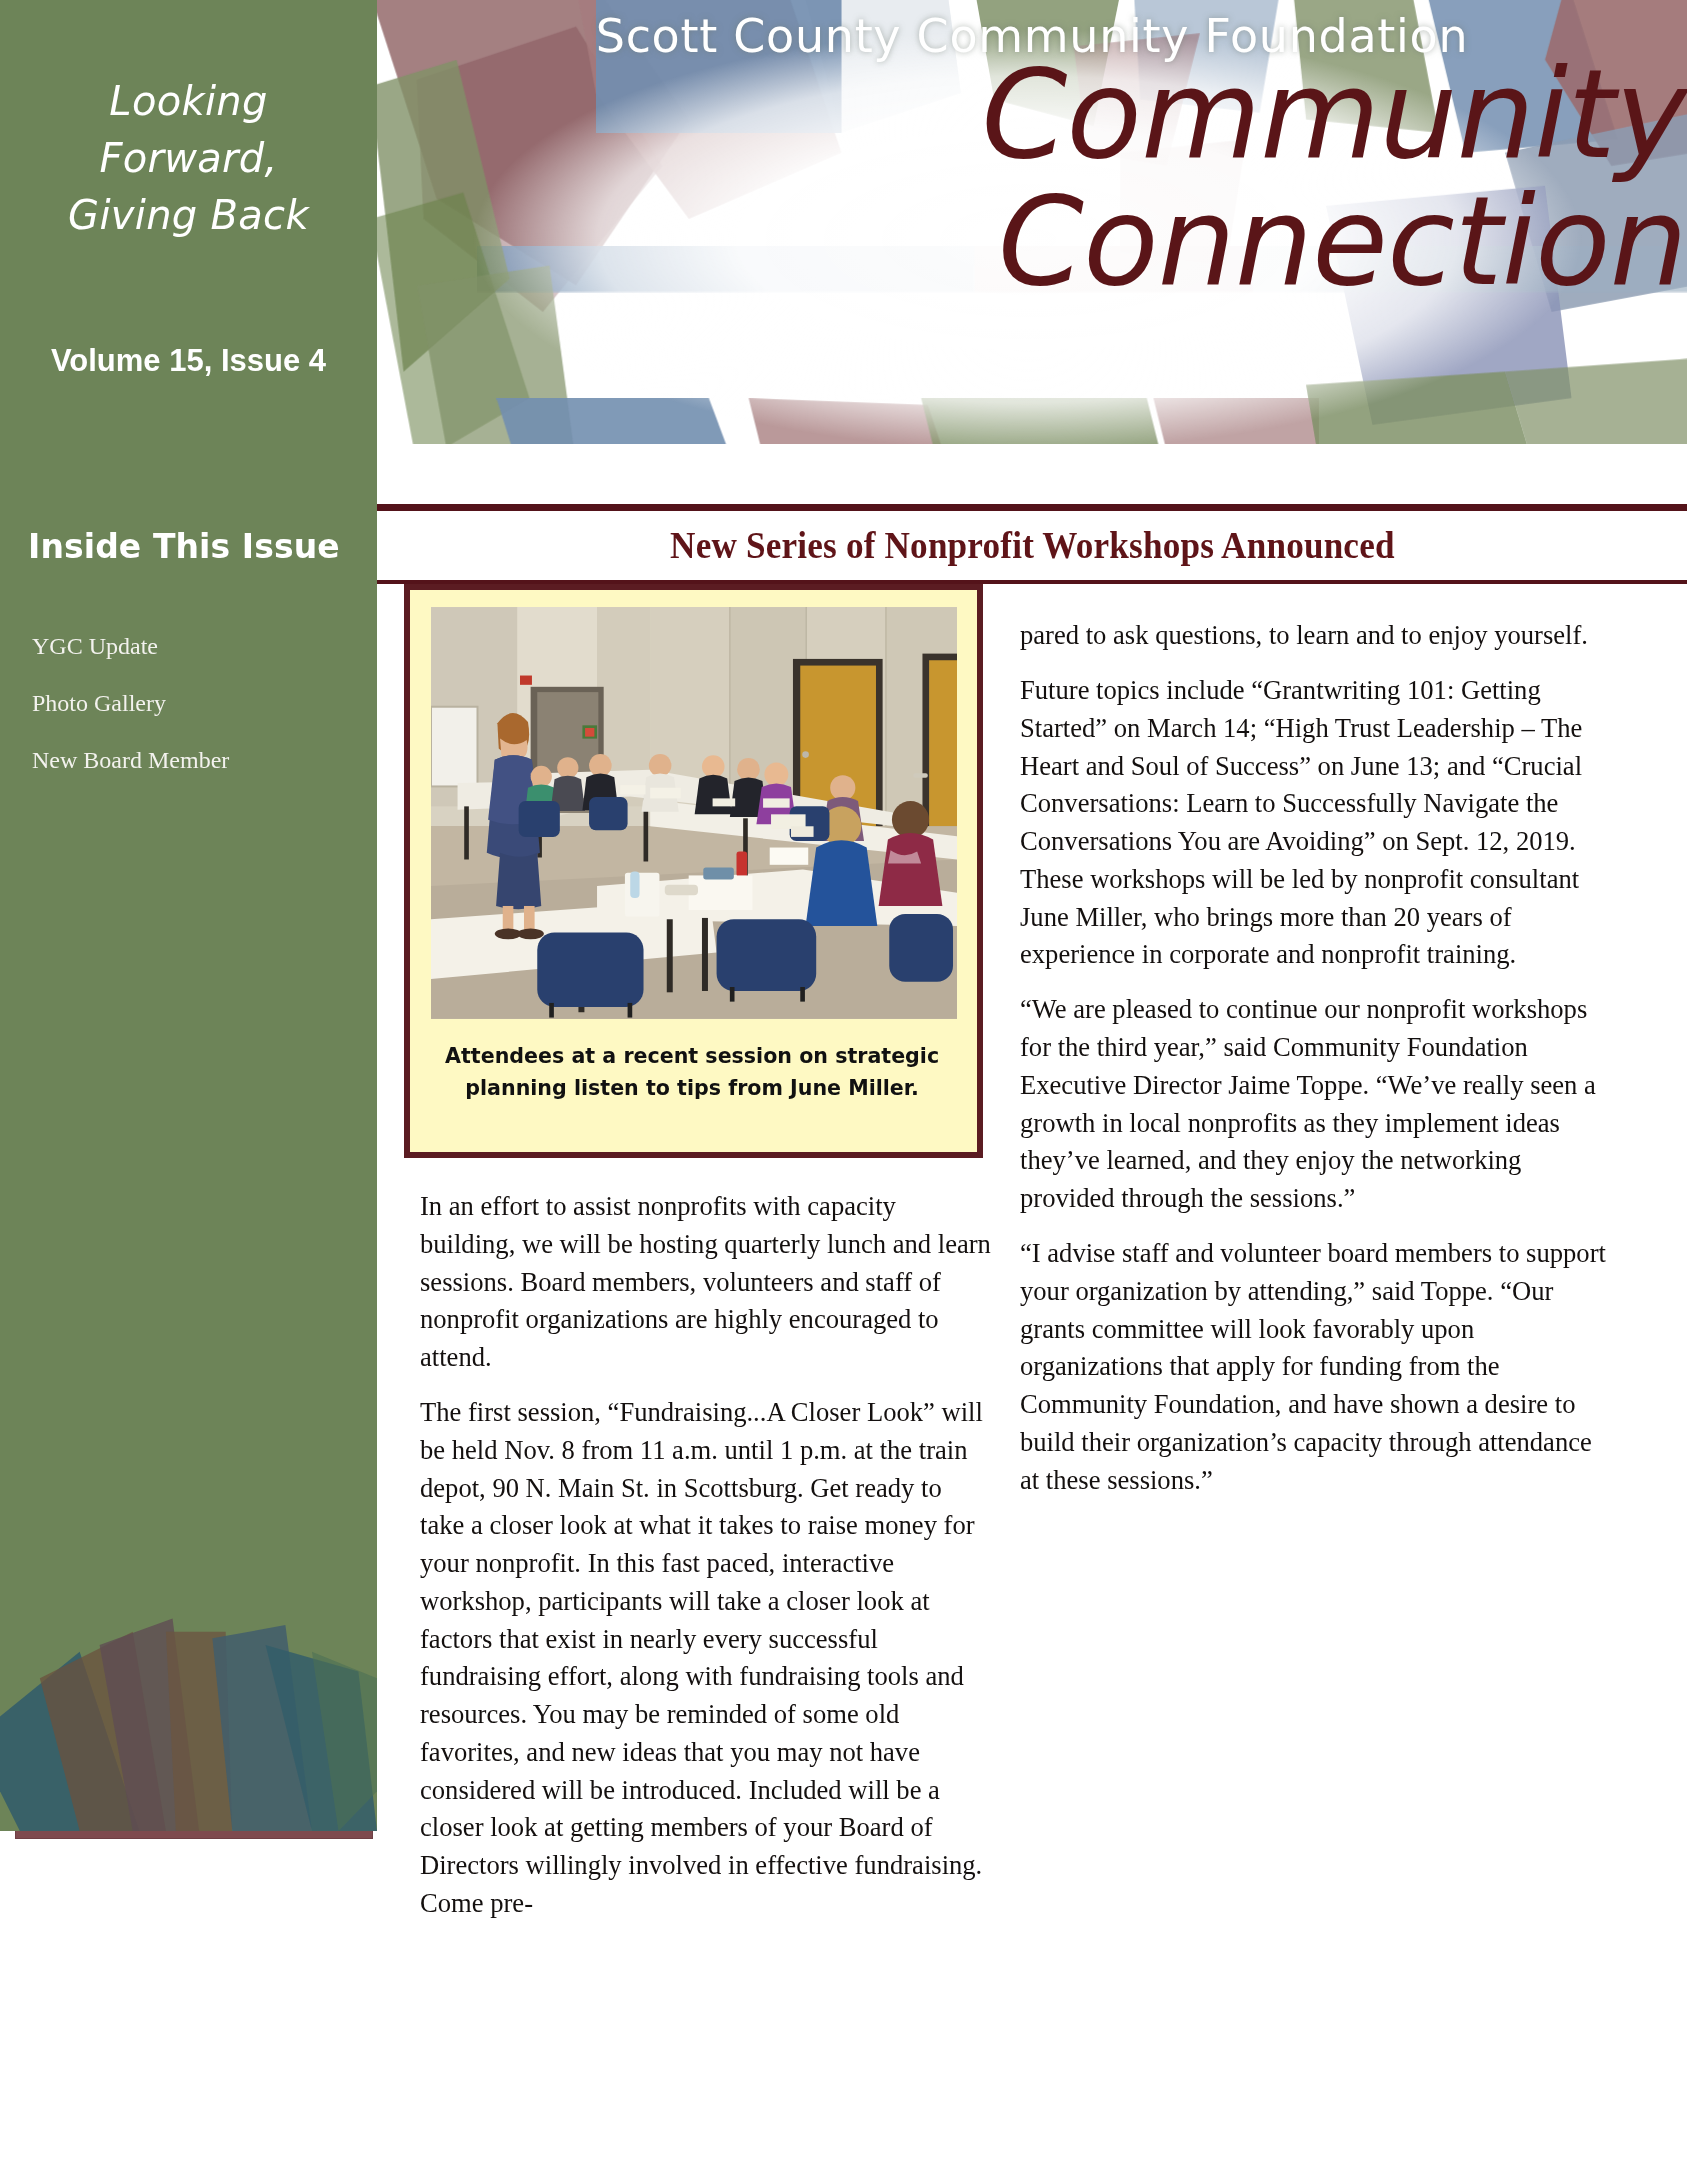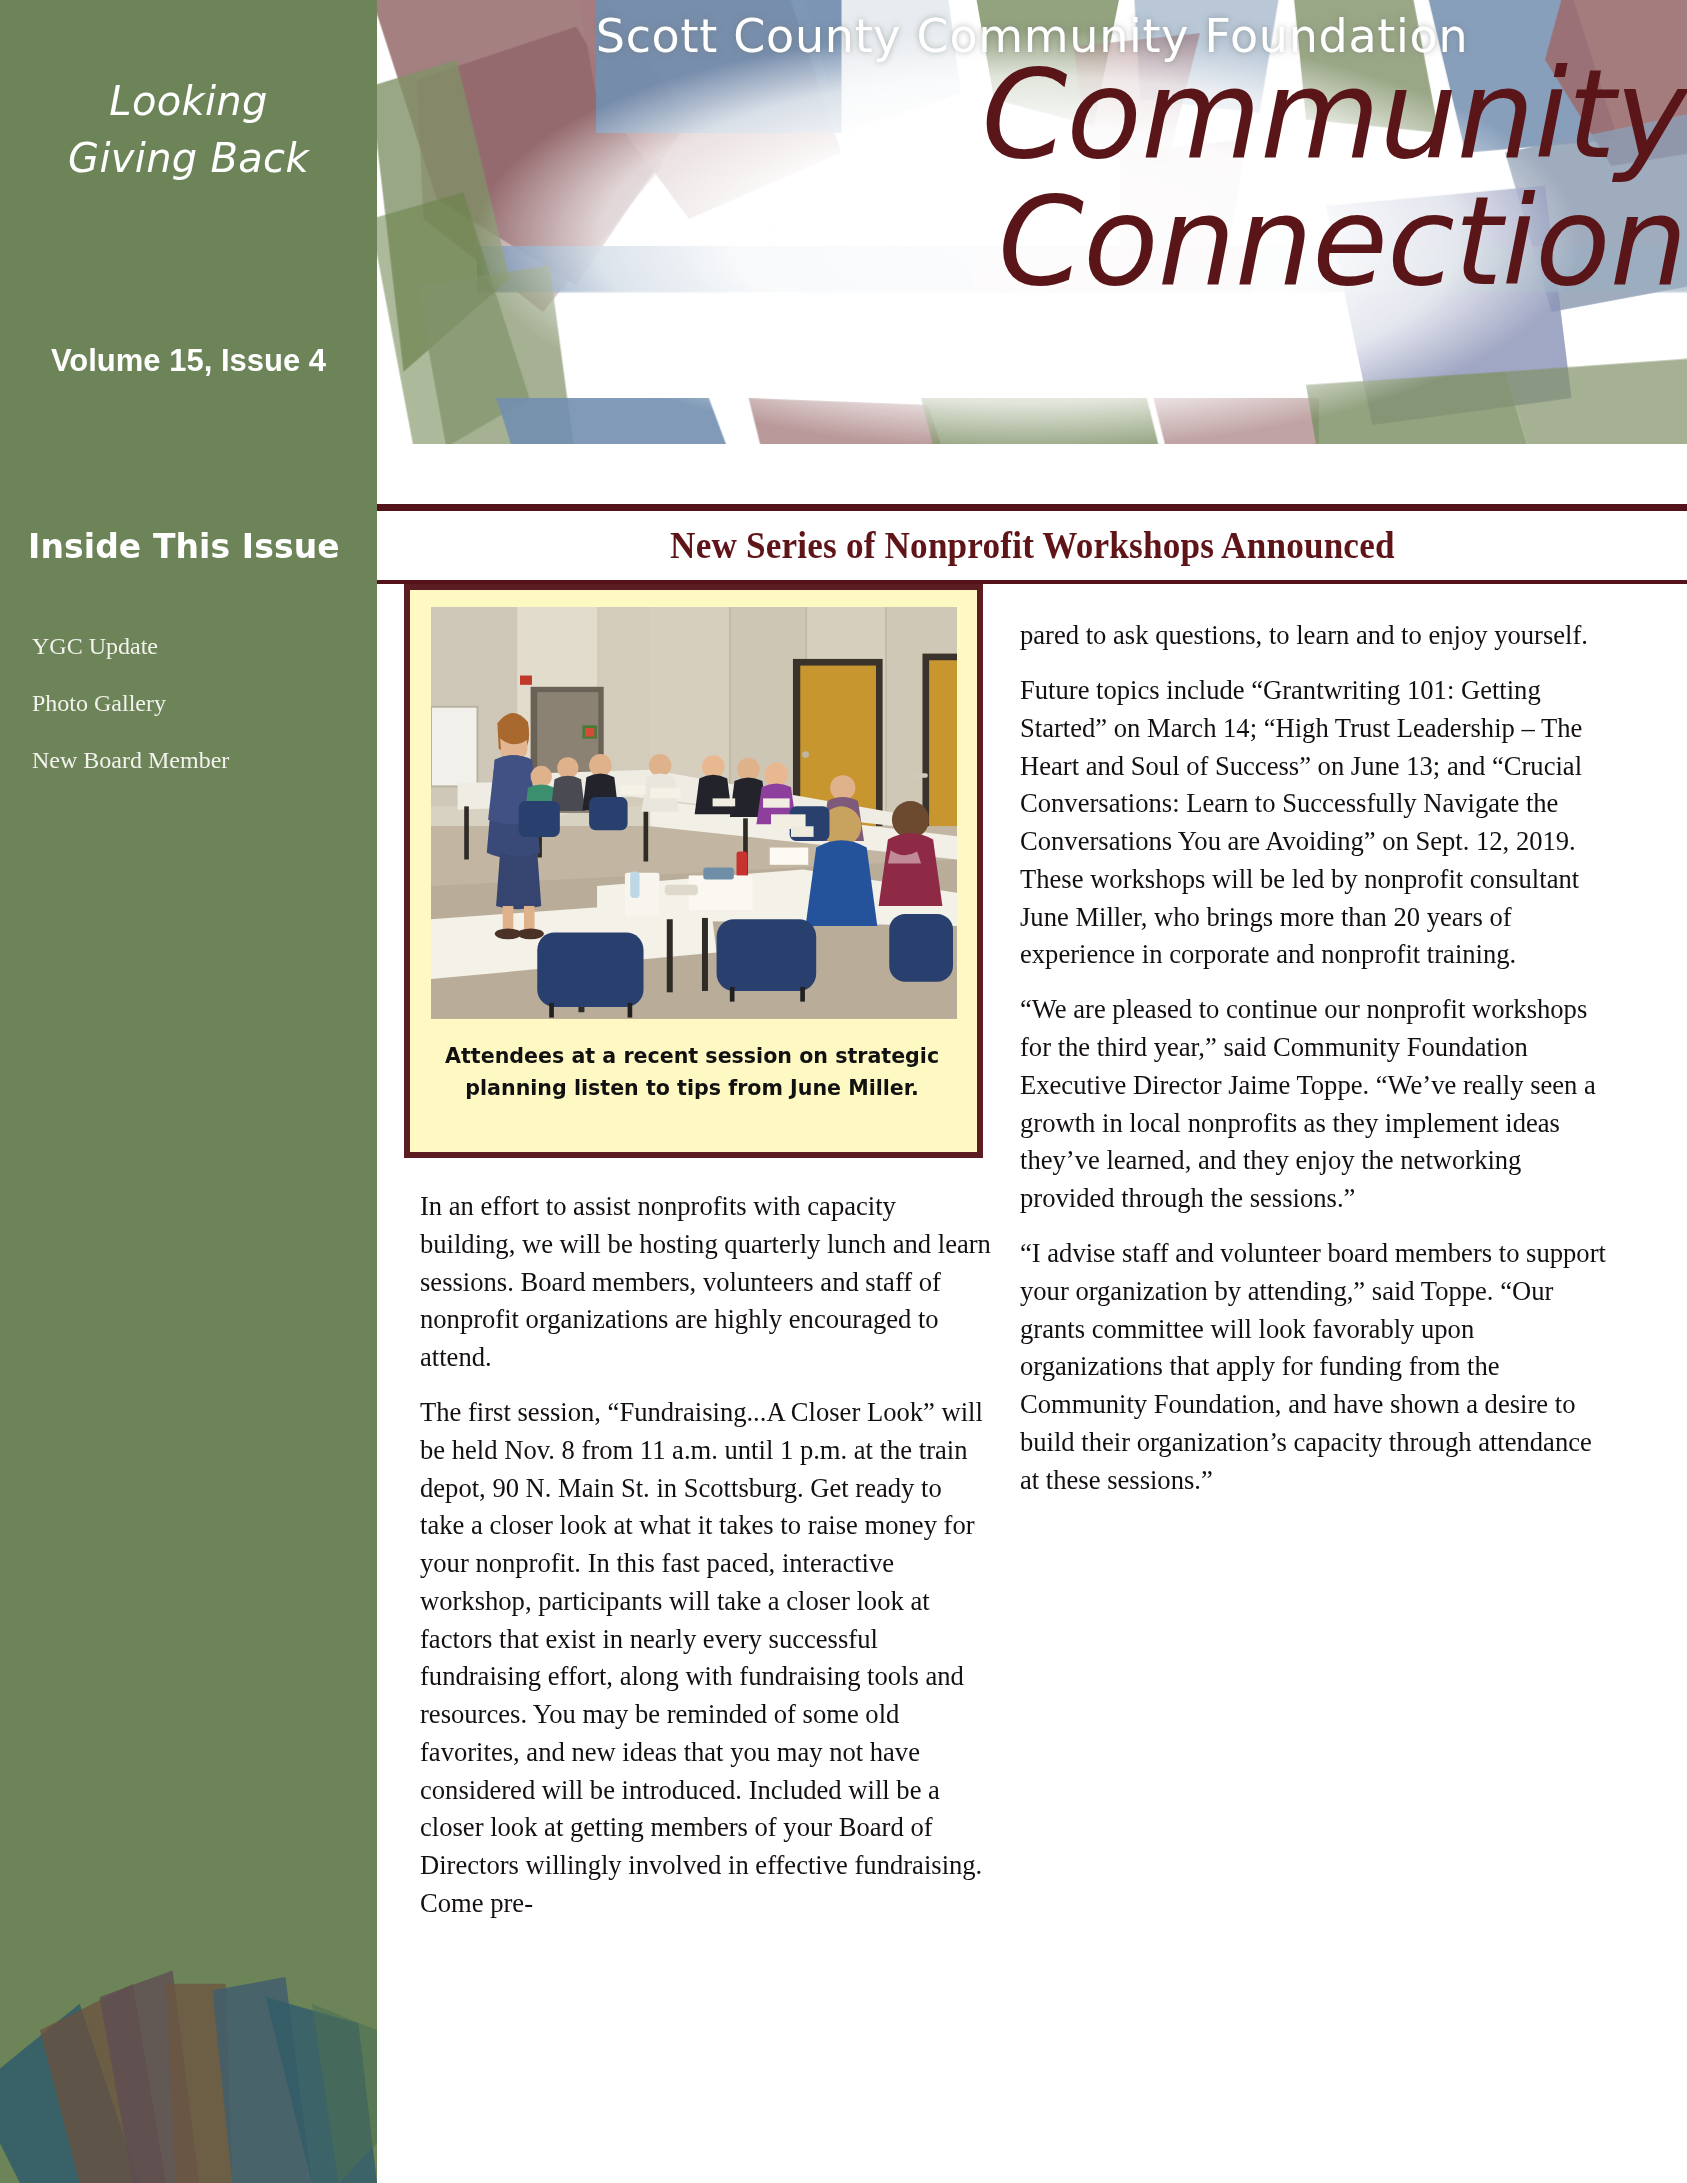--- a/index.html
+++ b/index.html
@@ -11,7 +11,7 @@
 
   
   #sidebar {
-    position:absolute; left:0; top:0; width:377px; height:2183px;
+    position:absolute; left:0; top:0; width:377px; height:1831px;
     background:#6d8458; overflow:hidden; z-index:5;
   }
   #sidebar-leaves { position:absolute; left:0; bottom:0; width:377px; height:465px; }

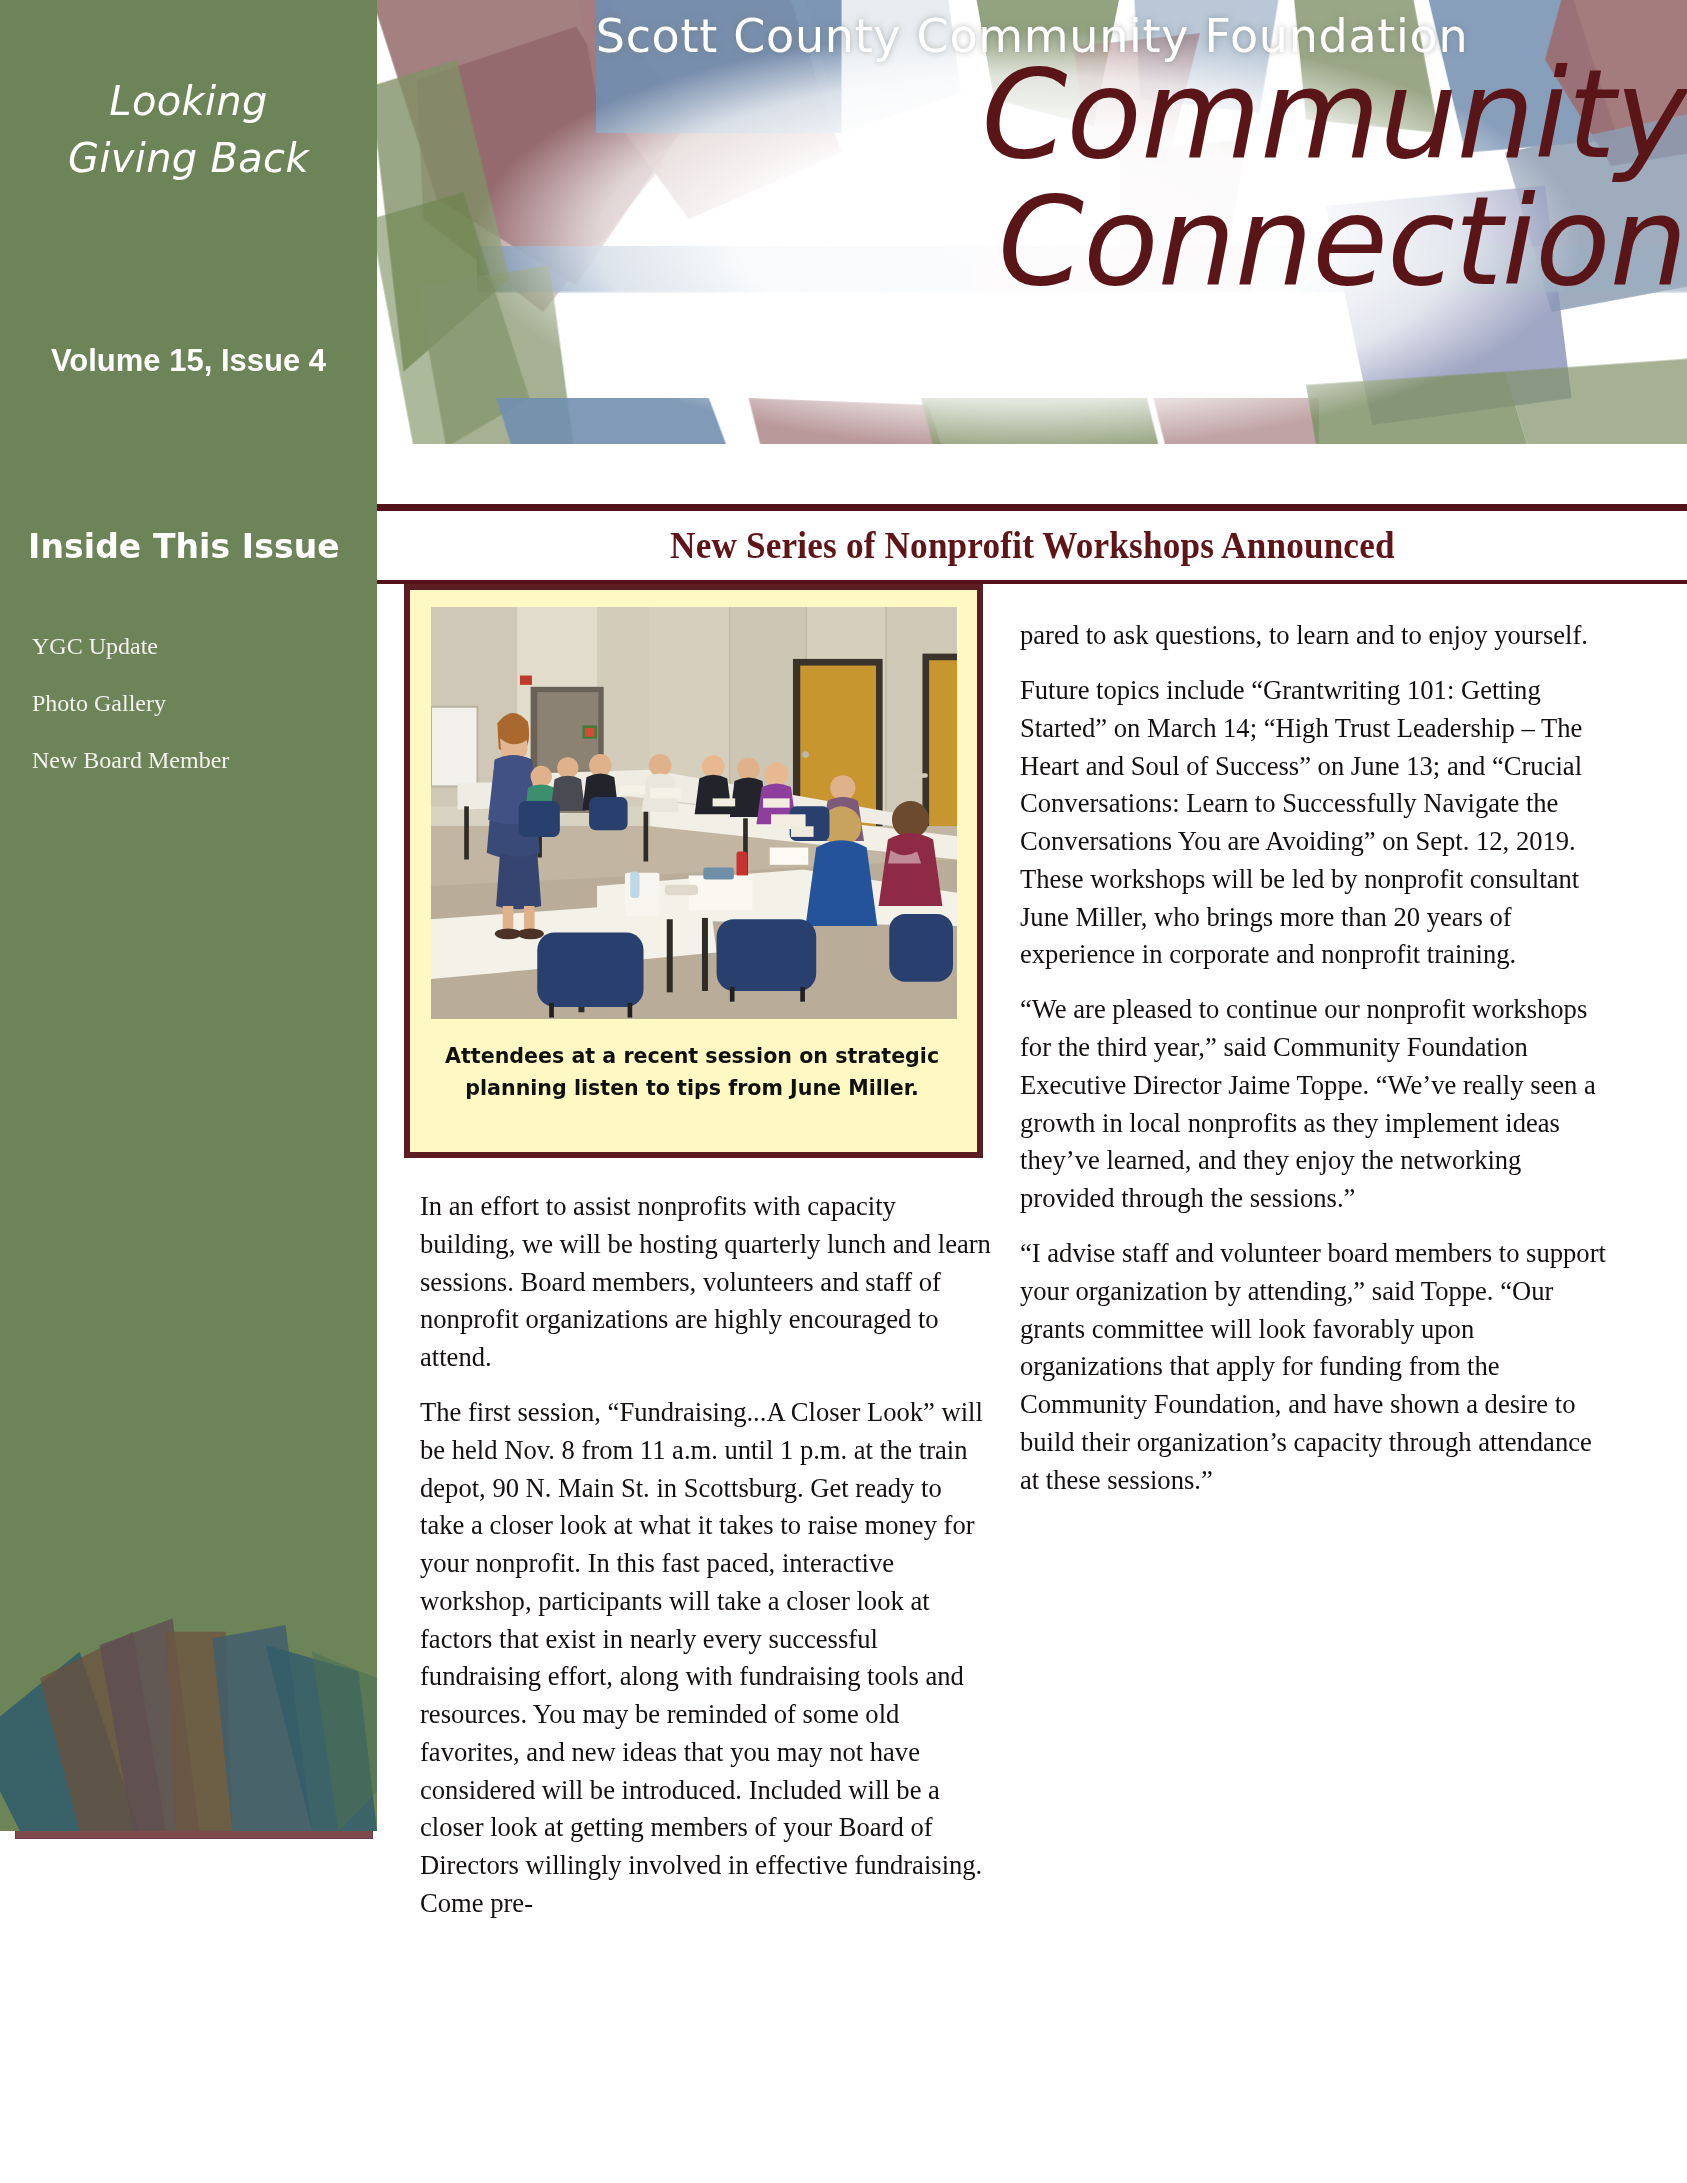--- a/index.html
+++ b/index.html
@@ -145,6 +145,7 @@
 
   <div id="masthead-tagline">
     <div>Looking</div>
+    <div>Forward,</div>
     <div>Giving Back</div>
   </div>
 

